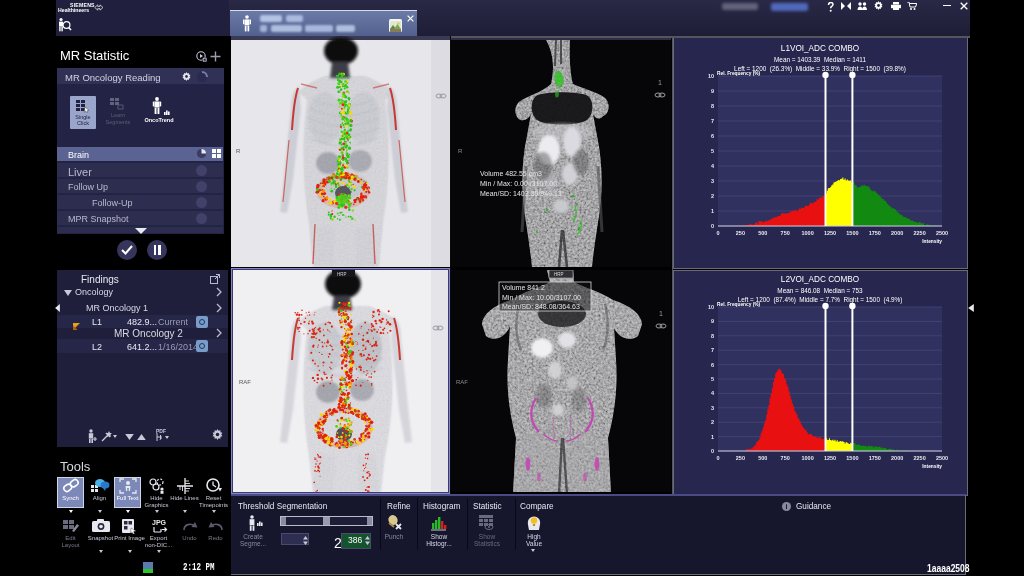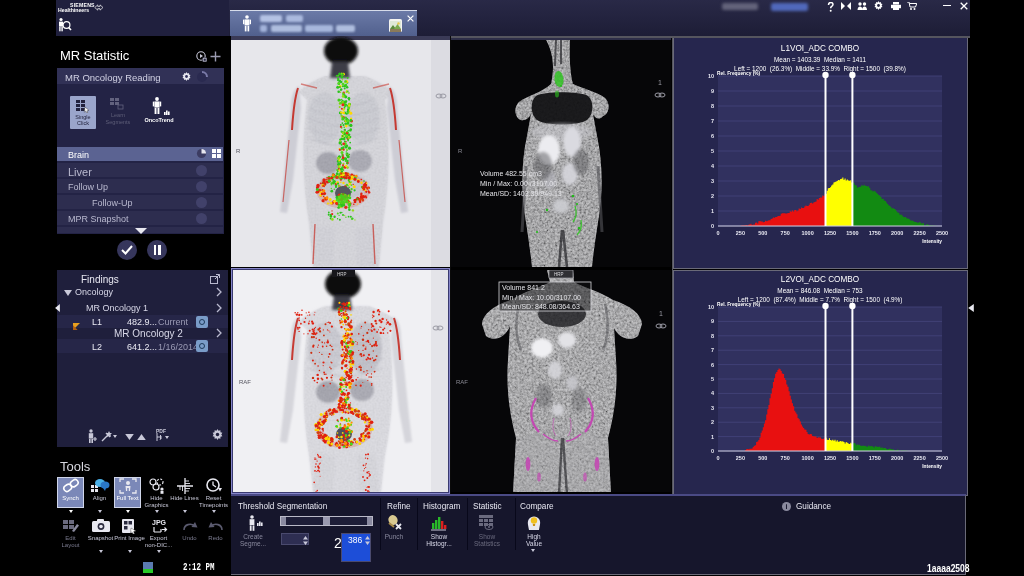--- a/index.html
+++ b/index.html
@@ -2183,7 +2183,7 @@
         <path d="M0,3.5 L5,3.5 L2.5,0 Z M0,5.5 L5,5.5 L2.5,9 Z" fill="#c8c8d8"></path>
       </svg>
 </div>
-<div class="abs" style="left:341px;top:533px;width:30px;height:29px;background:#1d4ed8;border:1px solid #4a4a6e;">
+<div class="abs" style="left:341px;top:533px;width:30px;height:16px;background:#14532d;border:1px solid #4a4a6e;">
 <div class="abs" style="left:6px;top:1px;font-size:8.5px;color:#fff;">386</div>
 <svg class="abs" style="left:23px;top:1.5px" width="5" height="9" viewBox="0 0 5 9">
         <path d="M0,3.5 L5,3.5 L2.5,0 Z M0,5.5 L5,5.5 L2.5,9 Z" fill="#c8c8d8"></path>

